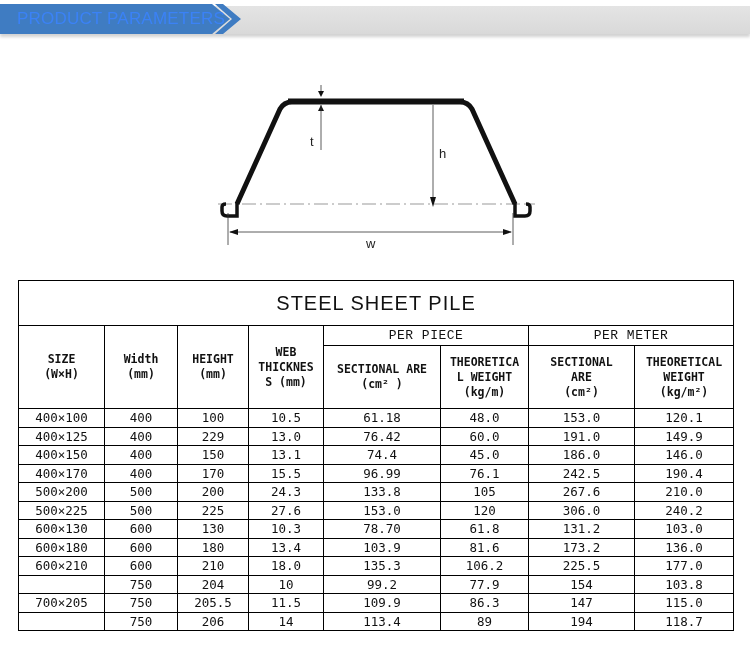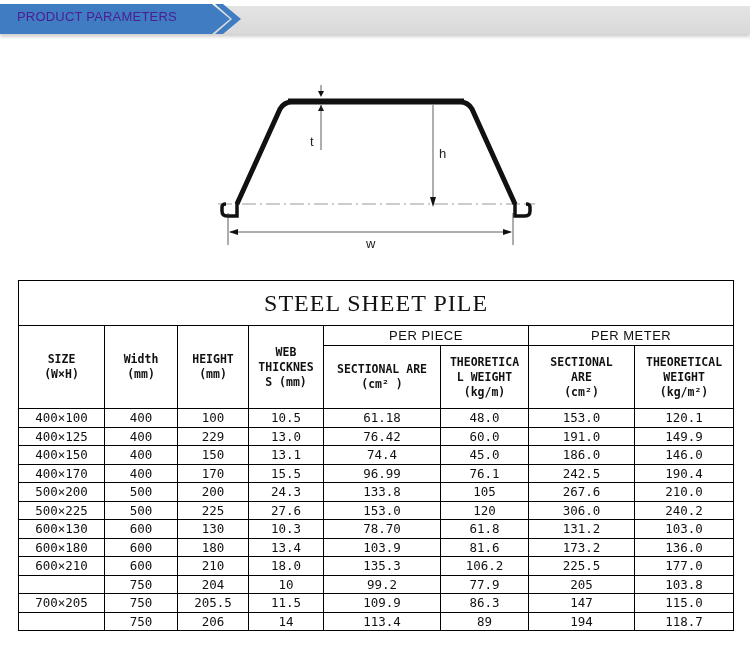--- a/index.html
+++ b/index.html
@@ -10,7 +10,7 @@
     clip-path: polygon(0 0, 212px 0, 230px 15px, 212px 30px, 0 30px); box-shadow:0 3px 3px rgba(0,0,0,0.2); }
   .banner-chev { position:absolute; left:215px; top:0; width:28px; height:30px; background:#3f7cc2;
     clip-path: polygon(0 0, 8px 0, 26px 15px, 8px 30px, 0 30px, 17px 15px); }
-  .banner-title { position:absolute; left:17px; top:5px; color:#4c1d95; font-family:"Liberation Sans", sans-serif; font-size:13px; letter-spacing:0.2px; }
+  .banner-title { position:absolute; left:17px; top:5px; color:#3b82f6; font-family:"Liberation Sans", sans-serif; font-size:17px; letter-spacing:0.2px; }
   .diagram { position:absolute; left:210px; top:85px; width:330px; height:170px; }
   table.spec { position:absolute; left:18px; top:280px; border-collapse:collapse; width:715px; table-layout:fixed; }
   table.spec td { border:1.5px solid #000; text-align:center; vertical-align:middle; padding:0; color:#111; }

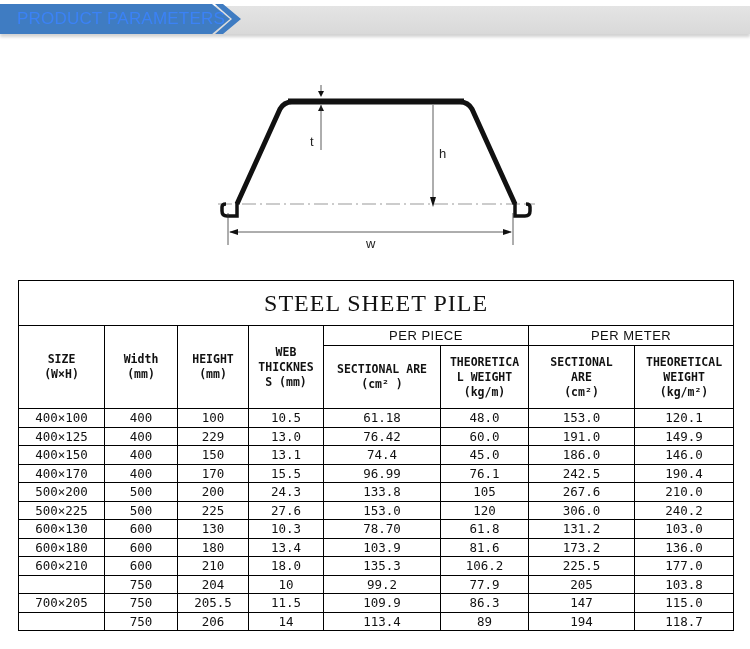--- a/index.html
+++ b/index.html
@@ -14,7 +14,7 @@
   .diagram { position:absolute; left:210px; top:85px; width:330px; height:170px; }
   table.spec { position:absolute; left:18px; top:280px; border-collapse:collapse; width:715px; table-layout:fixed; }
   table.spec td { border:1.5px solid #000; text-align:center; vertical-align:middle; padding:0; color:#111; }
-  .title-cell { height:44px; font-size:24px; letter-spacing:1px; font-family:Liberation Serif, serif;border-radius:21px; }
+  .title-cell { height:44px; font-size:20px; letter-spacing:1px; font-family:Liberation Sans, sans-serif;border-radius:21px; }
   .hdr { font-family:"DejaVu Sans Mono", monospace; font-weight:bold; font-size:11.5px; line-height:15px; }
   .grp { font-family:Liberation Sans, sans-serif; font-size:13px; height:19px; letter-spacing:0.5px; }
   .data td { font-family:"DejaVu Sans Mono", monospace; font-size:12.5px; height:17.5px; line-height:17px; }

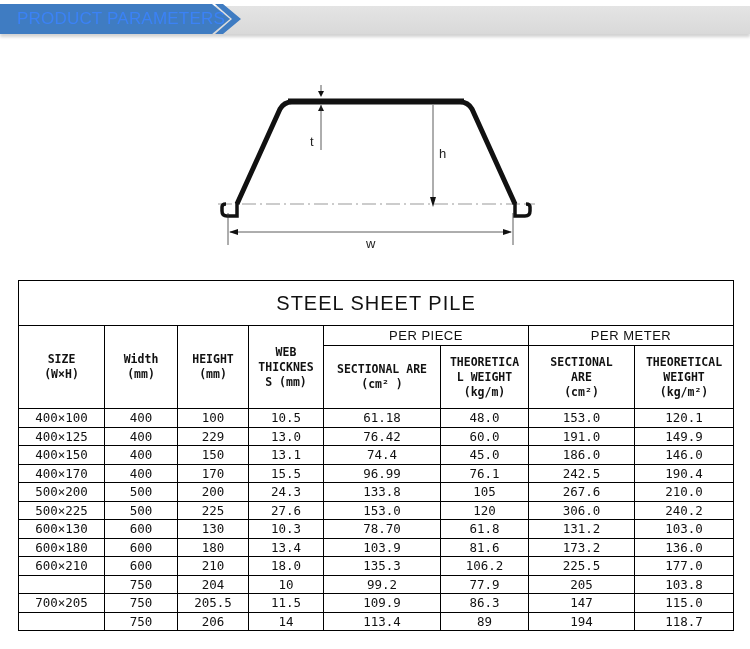--- a/index.html
+++ b/index.html
@@ -16,7 +16,7 @@
   table.spec td { border:1.5px solid #000; text-align:center; vertical-align:middle; padding:0; color:#111; }
   .title-cell { height:44px; font-size:20px; letter-spacing:1px; font-family:Liberation Sans, sans-serif;border-radius:21px; }
   .hdr { font-family:"DejaVu Sans Mono", monospace; font-weight:bold; font-size:11.5px; line-height:15px; }
-  .grp { font-family:Liberation Sans, sans-serif; font-size:13px; height:19px; letter-spacing:0.5px; }
+  .grp { font-family:Liberation Mono, monospace; font-size:13px; height:19px; letter-spacing:0.5px; }
   .data td { font-family:"DejaVu Sans Mono", monospace; font-size:12.5px; height:17.5px; line-height:17px; }
 </style>
 </head>

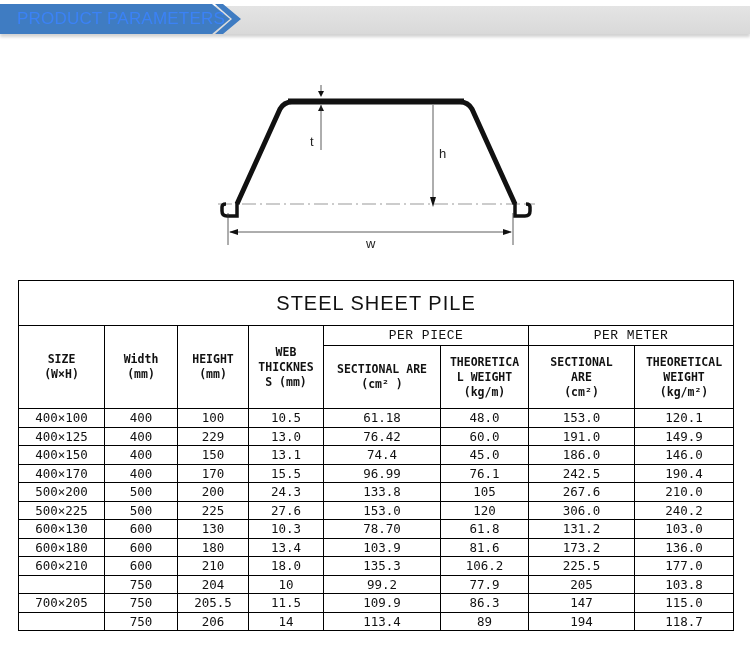--- a/index.html
+++ b/index.html
@@ -215,7 +215,7 @@
         <td>10</td>
         <td>99.2</td>
         <td>77.9</td>
-        <td>205</td>
+        <td>154</td>
         <td>103.8</td>
       </tr>
     <tr>

